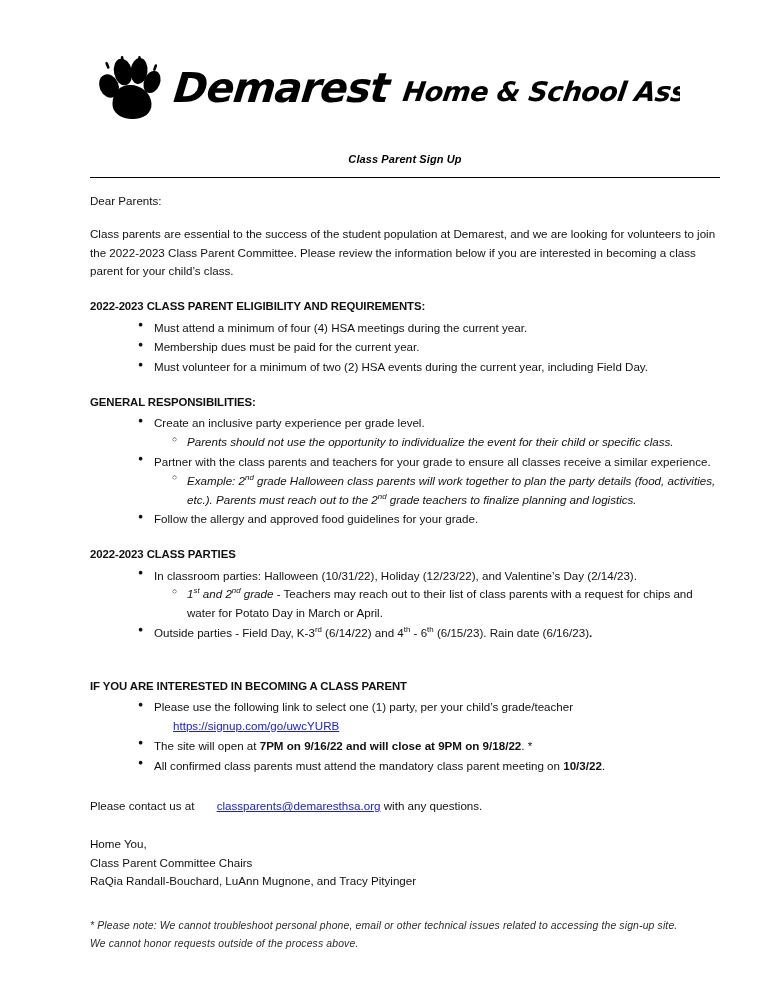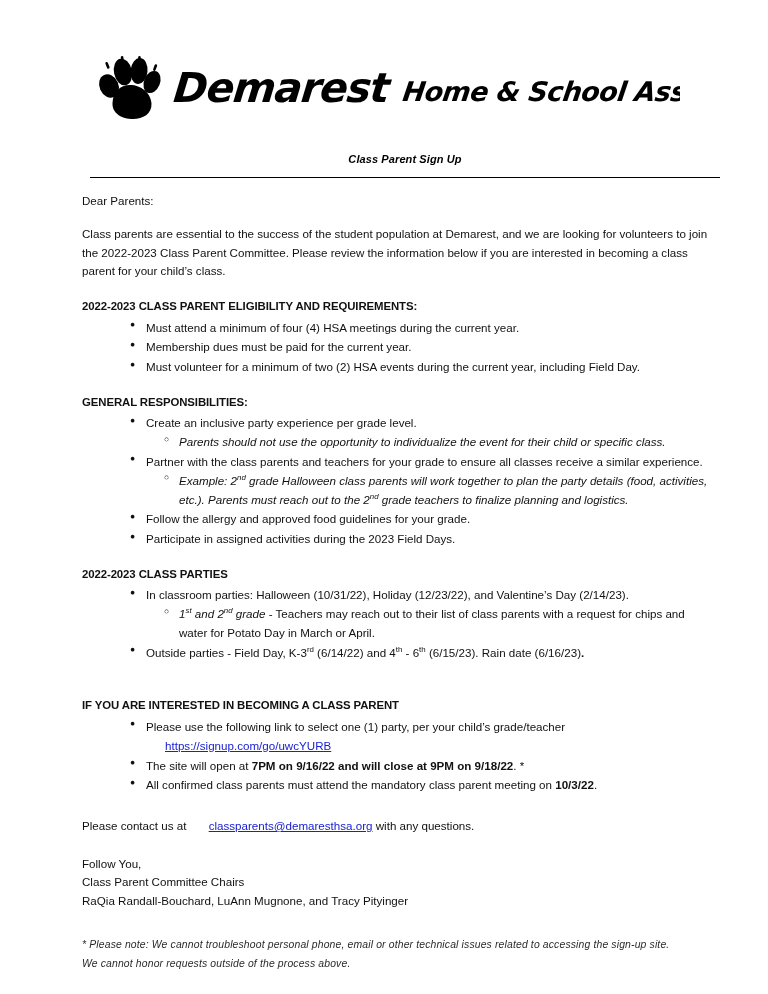--- a/index.html
+++ b/index.html
@@ -88,7 +88,7 @@
   
   .content {
     position: absolute;
-    left: 82px;
+    left: 90px;
     top: 192px;
     width: 632px;
     font-size: 11.6px;

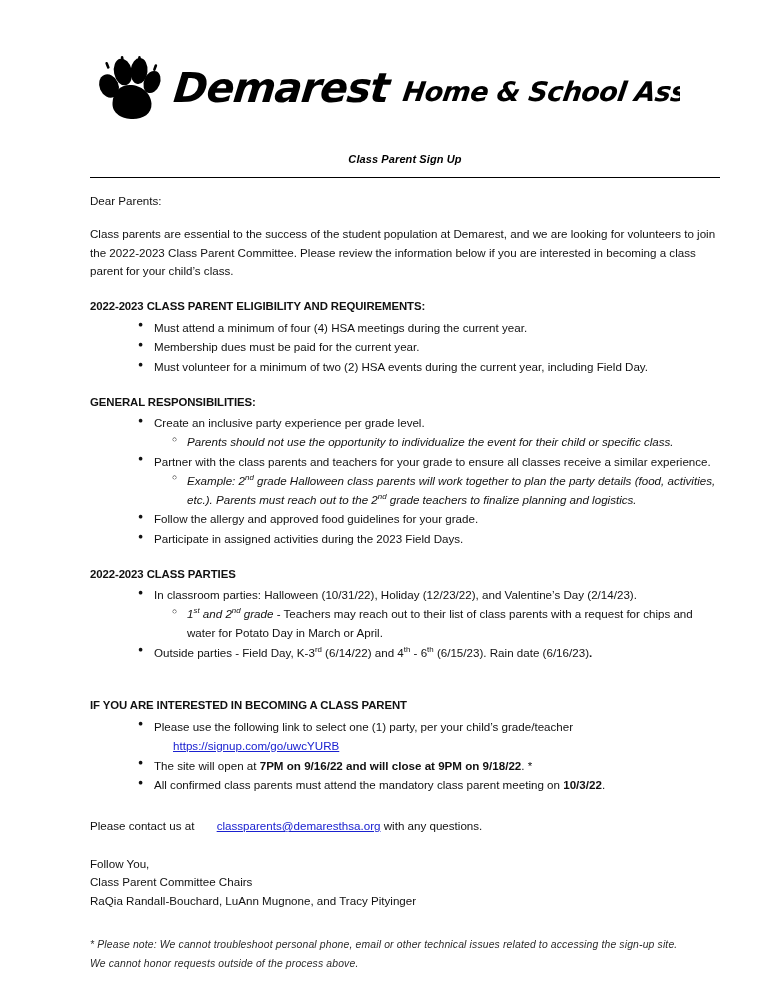--- a/index.html
+++ b/index.html
@@ -222,7 +222,6 @@
         </ul>
       </li>
       <li>Follow the allergy and approved food guidelines for your grade.</li>
-      <li>Participate in assigned activities during the 2023 Field Days.</li>
     </ul>
 
     <div class="sect-head">2022-2023  CLASS PARTIES</div>

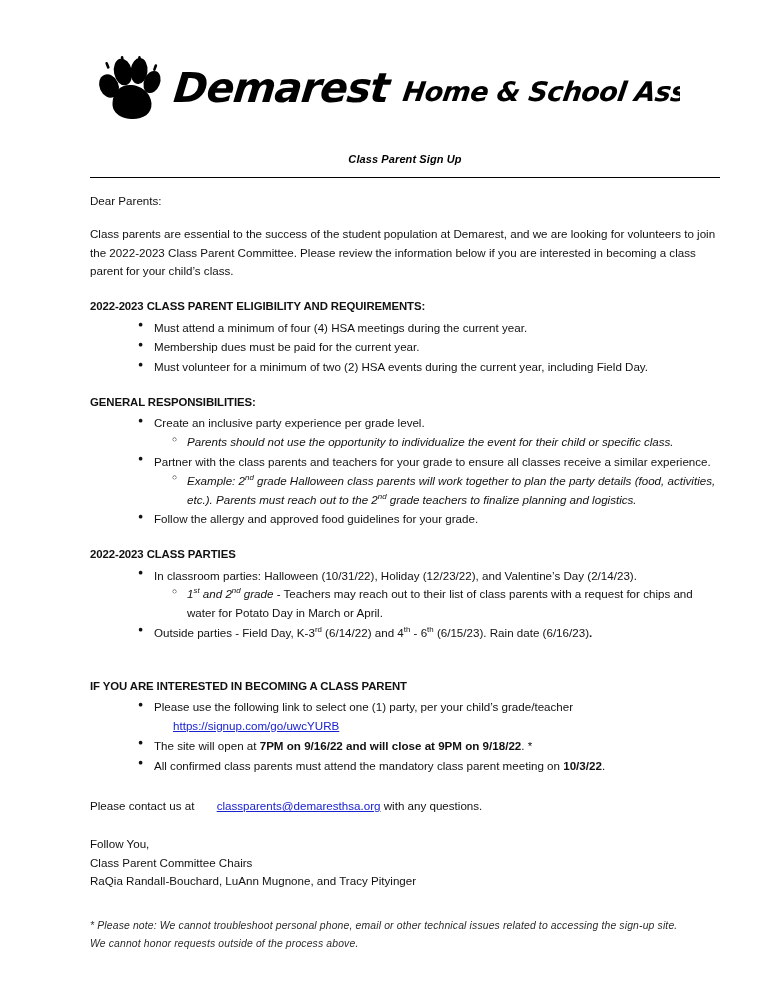--- a/index.html
+++ b/index.html
@@ -250,7 +250,7 @@
     <p class="contact-line"><span>Please contact us at </span><a class="link" href="#">classparents@demaresthsa.org</a><span>  with any questions.</span></p>
 
     <p class="signoff">
-      <span>Follow You,</span><br>
+      <span>Home You,</span><br>
       <span>Class Parent Committee Chairs</span><br>
       <span>RaQia Randall-Bouchard, LuAnn Mugnone, and Tracy Pityinger</span>
     </p>

